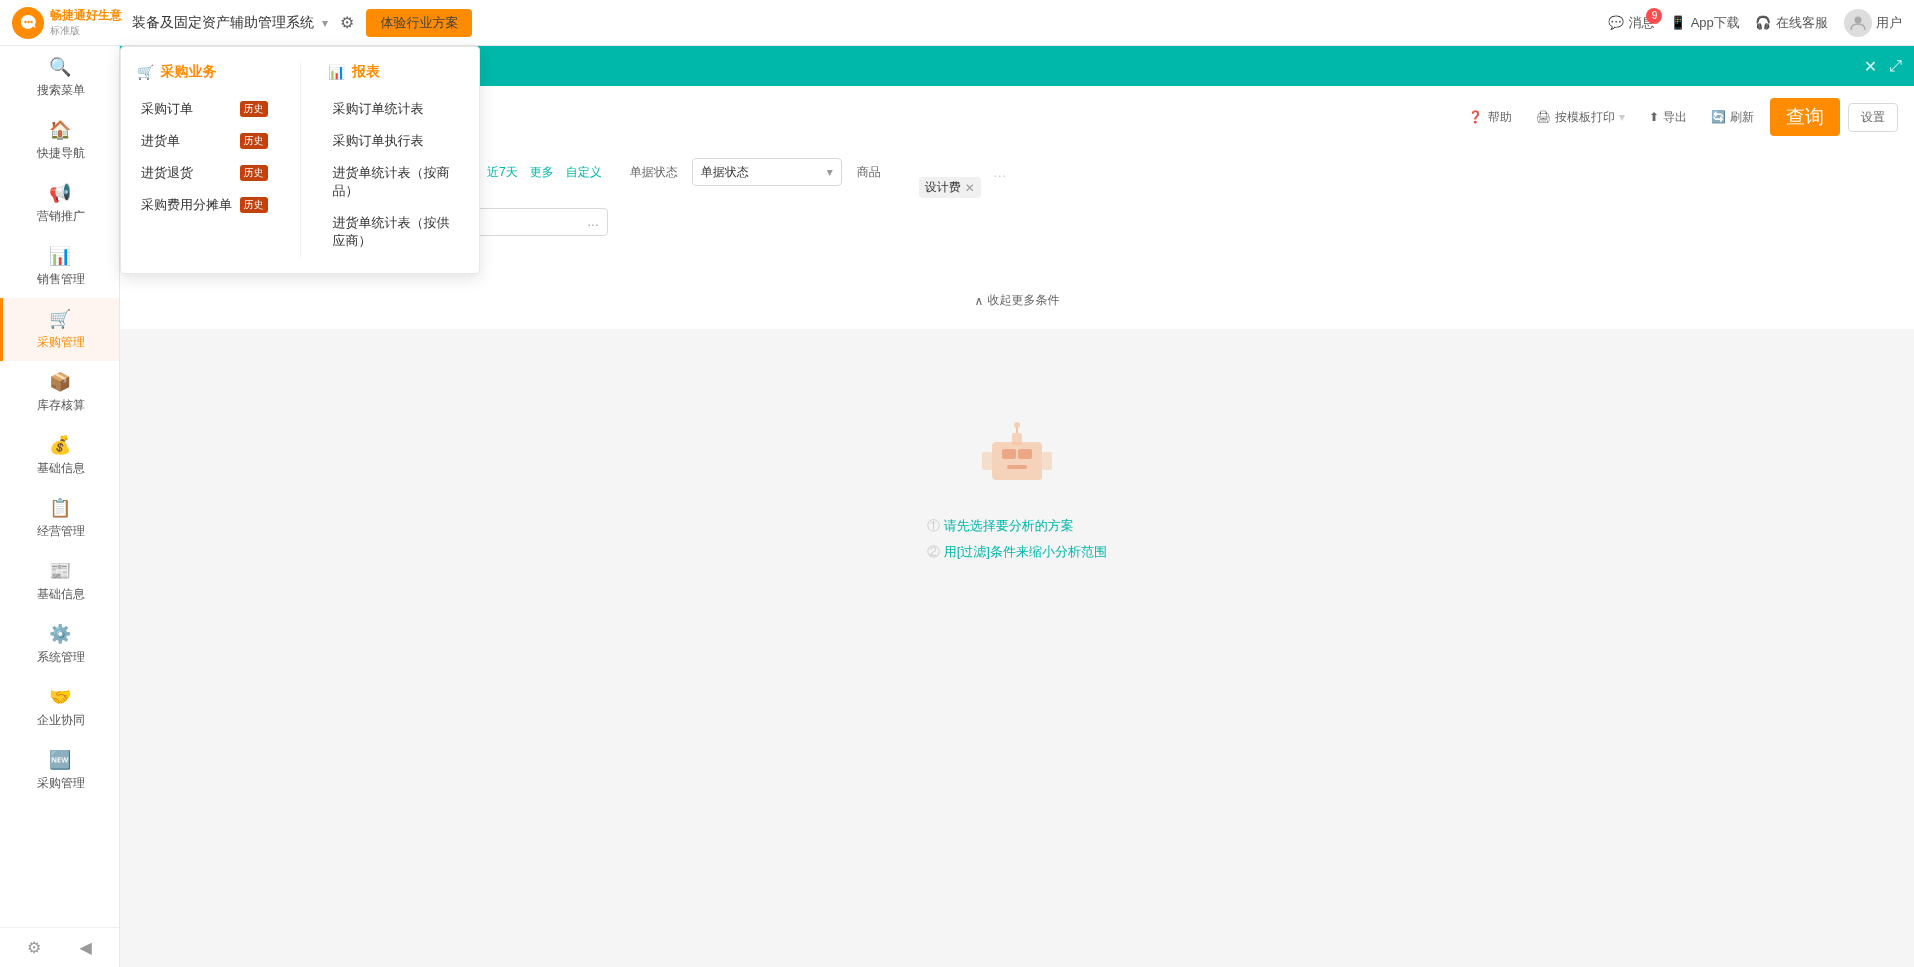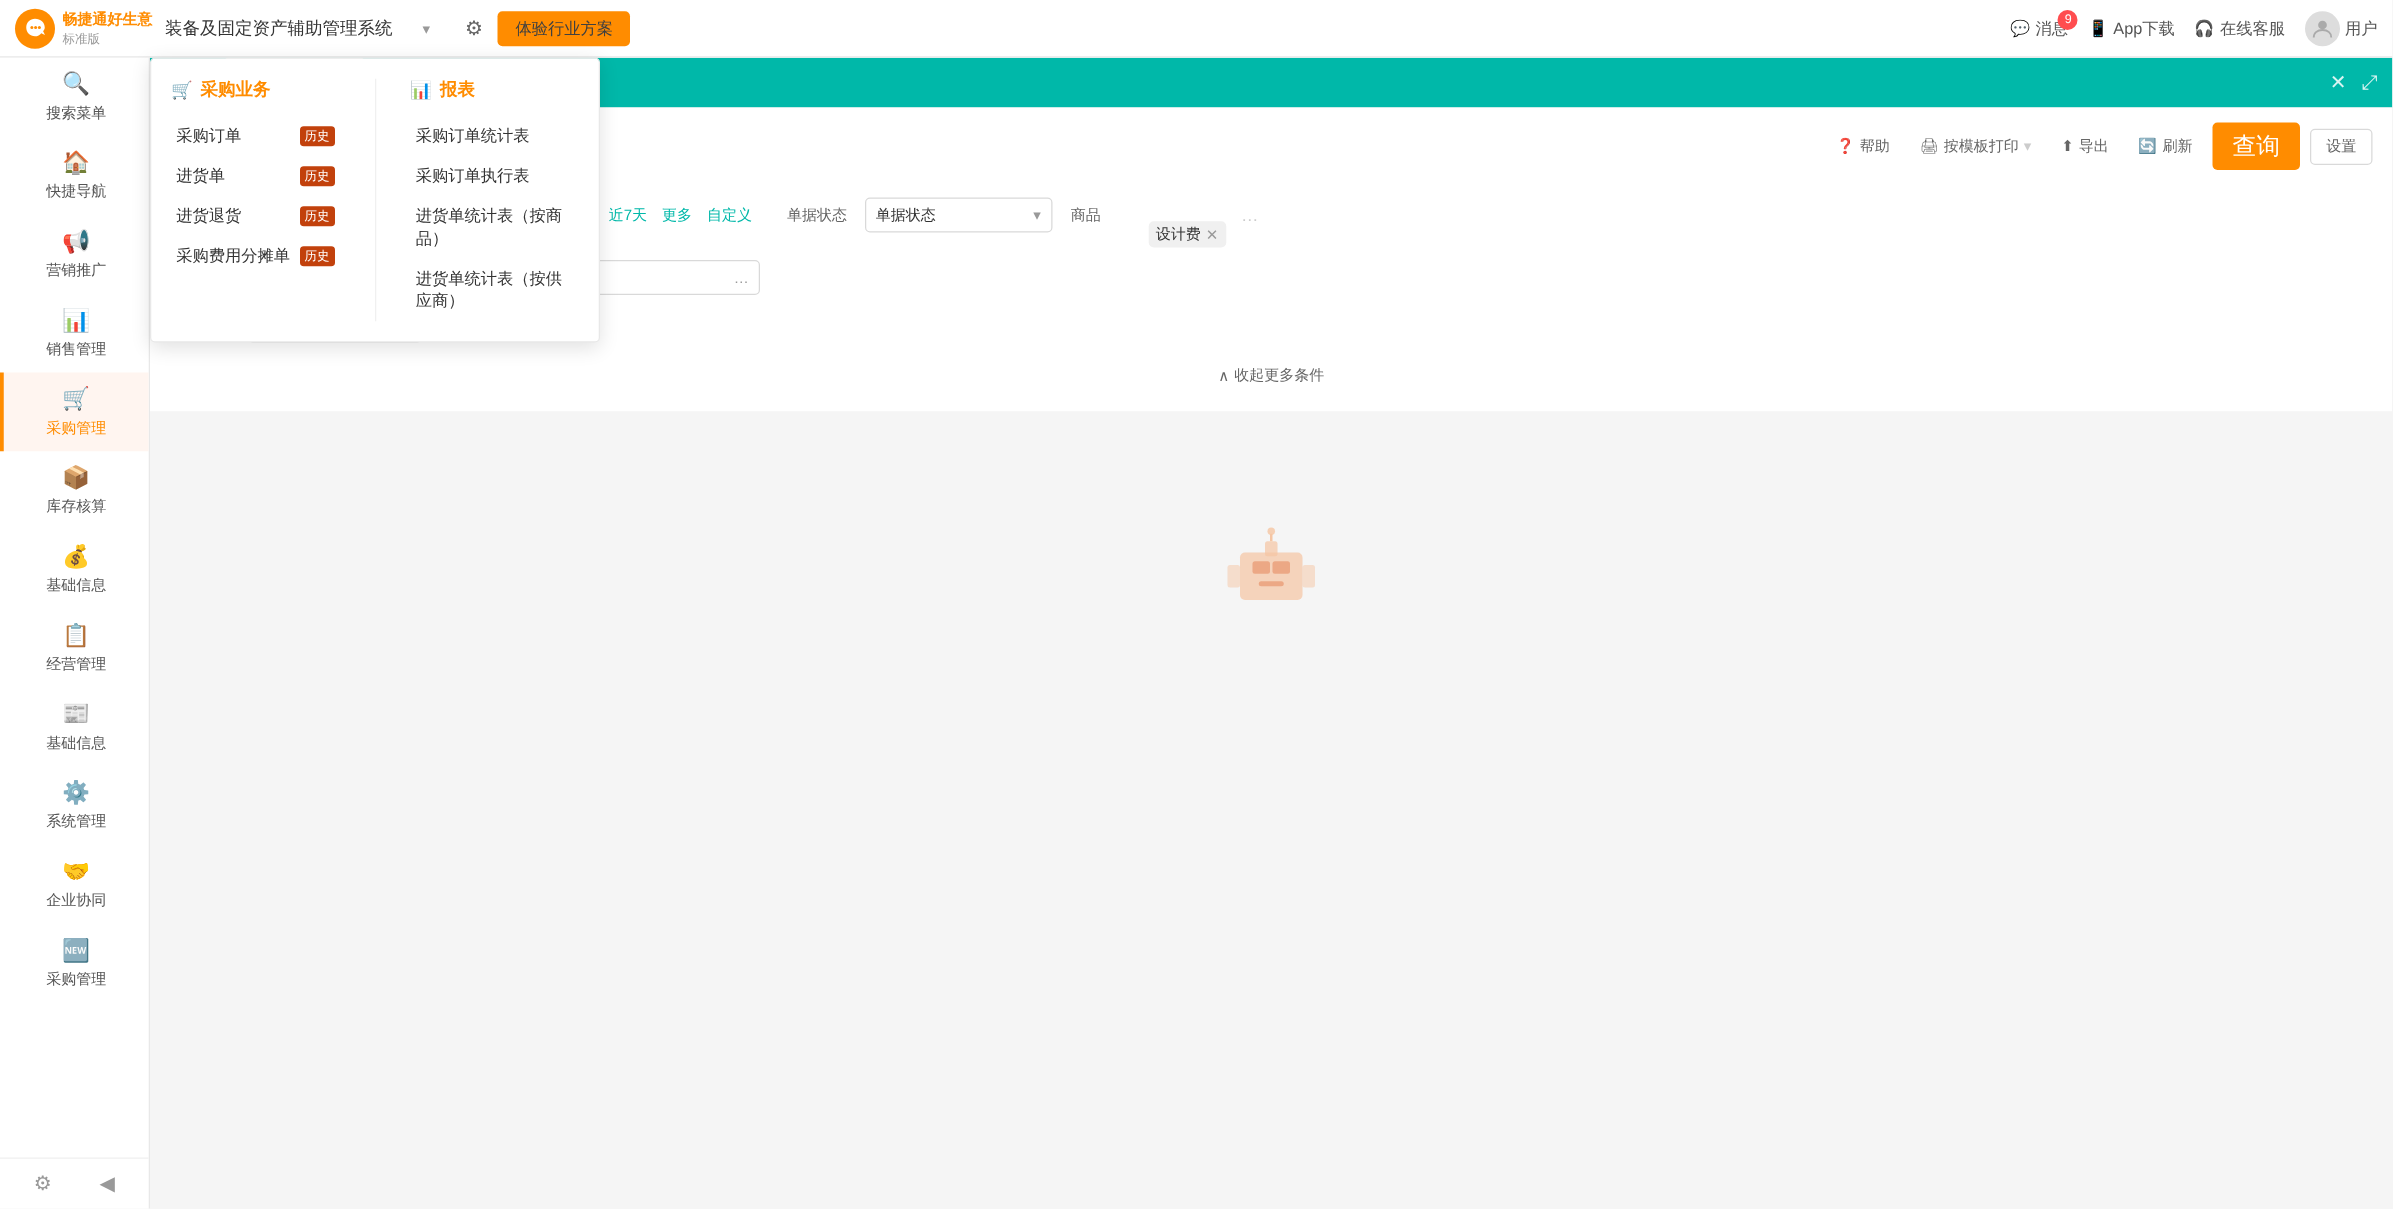--- a/index.html
+++ b/index.html
@@ -38,7 +38,7 @@
     .system-title {
       display: flex;
       align-items: center;
-      gap: 24px;
+      gap: 8px;
       color: #333;
       font-size: 14px;
     }

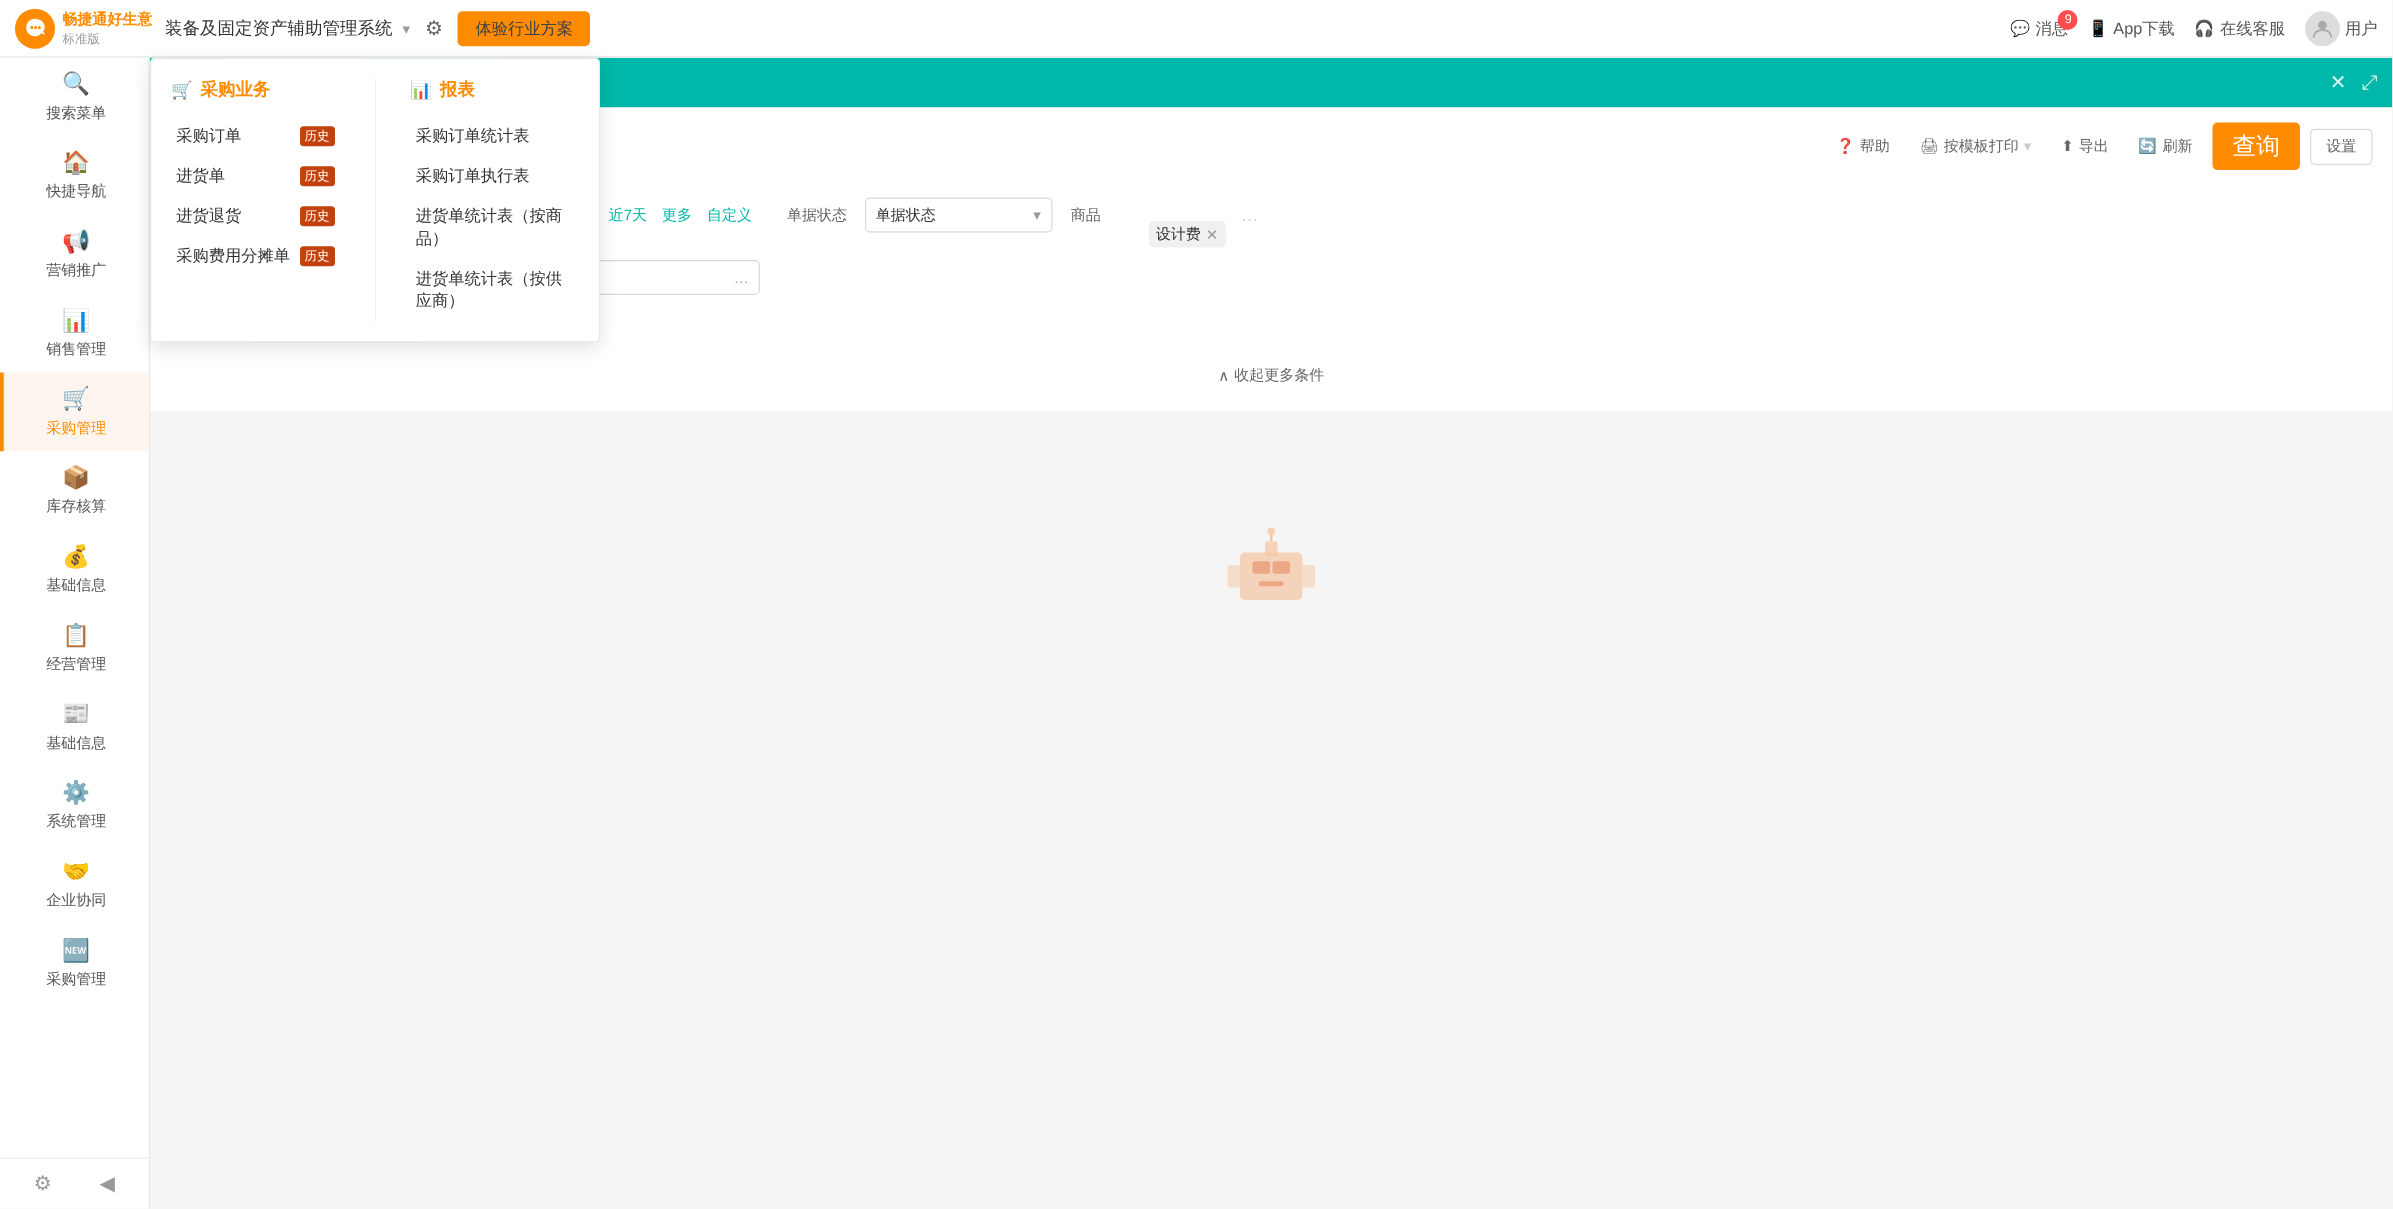--- a/index.html
+++ b/index.html
@@ -602,6 +602,14 @@
             <circle cx="40" cy="8" r="3" fill="#f5c5a3" opacity="0.8"></circle>
           </svg>
         </div>
+        <div class="empty-hint">
+          <div>
+            <span style="color:#ccc">① </span><span>请先选择要分析的方案</span>
+          </div>
+          <div>
+            <span style="color:#ccc">② </span><span>用[过滤]条件来缩小分析范围</span>
+          </div>
+        </div>
       </div>
 
     </div>

